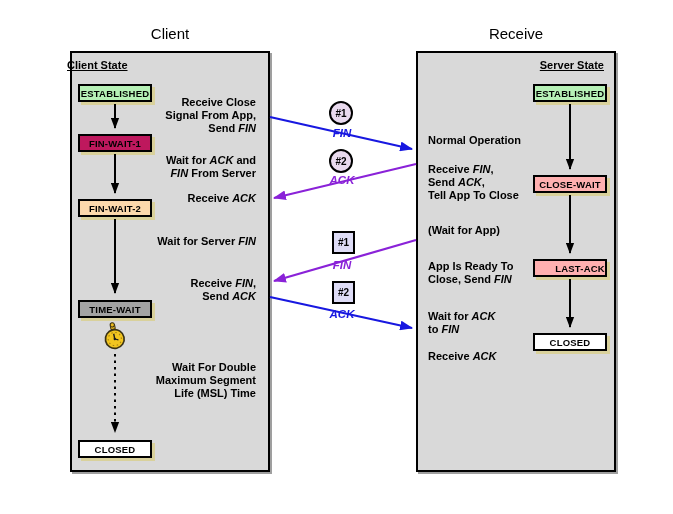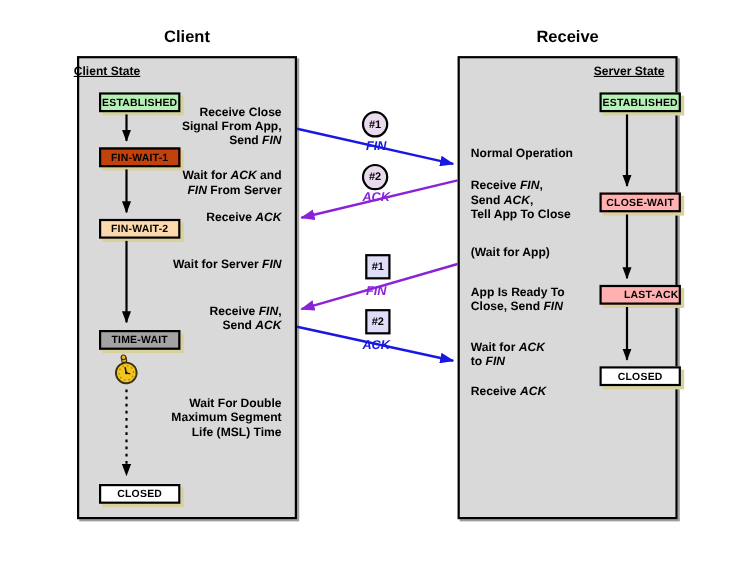--- a/index.html
+++ b/index.html
@@ -16,7 +16,7 @@
   #server-panel { left:416px; }
   .panel-title {
     position:absolute; top:25px; width:200px; text-align:center;
-    font-size:15px; font-weight:bold;
+    font-size:15px; font-weight:normal;
   }
   #client-title { left:70px; }
   #server-title { left:416px; }

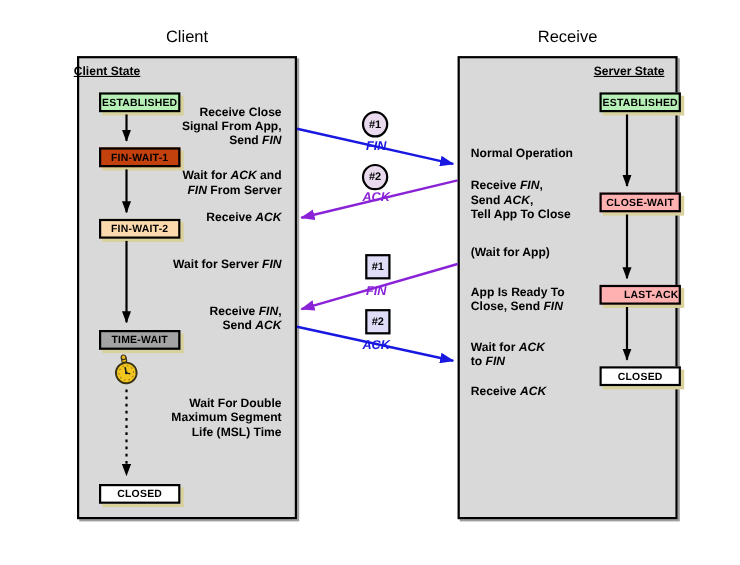--- a/index.html
+++ b/index.html
@@ -35,7 +35,7 @@
     position:absolute; width:74px; height:18px; box-sizing:border-box;
     border:2px solid #000; box-shadow:3px 3px 0 #d9d19b; background:#fff;
     display:flex; align-items:center; justify-content:center;
-    font-size:9.5px; font-weight:bold; letter-spacing:.2px; white-space:nowrap;margin-left:12px;
+    font-size:9.5px; font-weight:bold; letter-spacing:.2px; white-space:nowrap;
   }
   .anno {
     position:absolute; font-size:11px; font-weight:bold; line-height:13px;

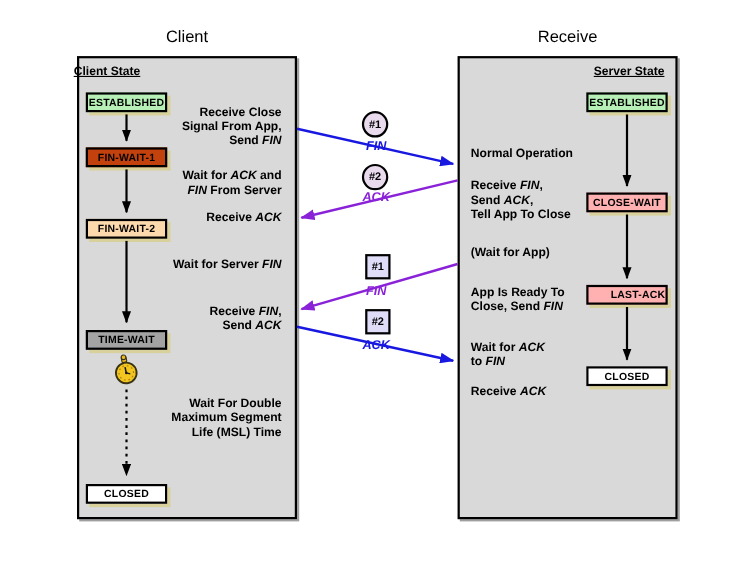--- a/index.html
+++ b/index.html
@@ -73,7 +73,7 @@
   <div class="state-header" id="server-state-header">Server State</div>
 
   <div class="state-box" style="left: 78px; top: 84px; background-color: rgb(182, 240, 182);">ESTABLISHED</div>
-  <div class="state-box" style="left: 78px; top: 134px; background-color: #c2410c;">FIN-WAIT-1</div>
+  <div class="state-box" style="left: 78px; top: 134px; background-color: #be185d;">FIN-WAIT-1</div>
   <div class="state-box" style="left: 78px; top: 199px; background-color: rgb(252, 217, 172);">FIN-WAIT-2</div>
   <div class="state-box" style="left: 78px; top: 300px; background-color: #a3a3a3;">TIME-WAIT</div>
   <div class="state-box" style="left: 78px; top: 440px; background-color: rgb(255, 255, 255);">CLOSED</div>

